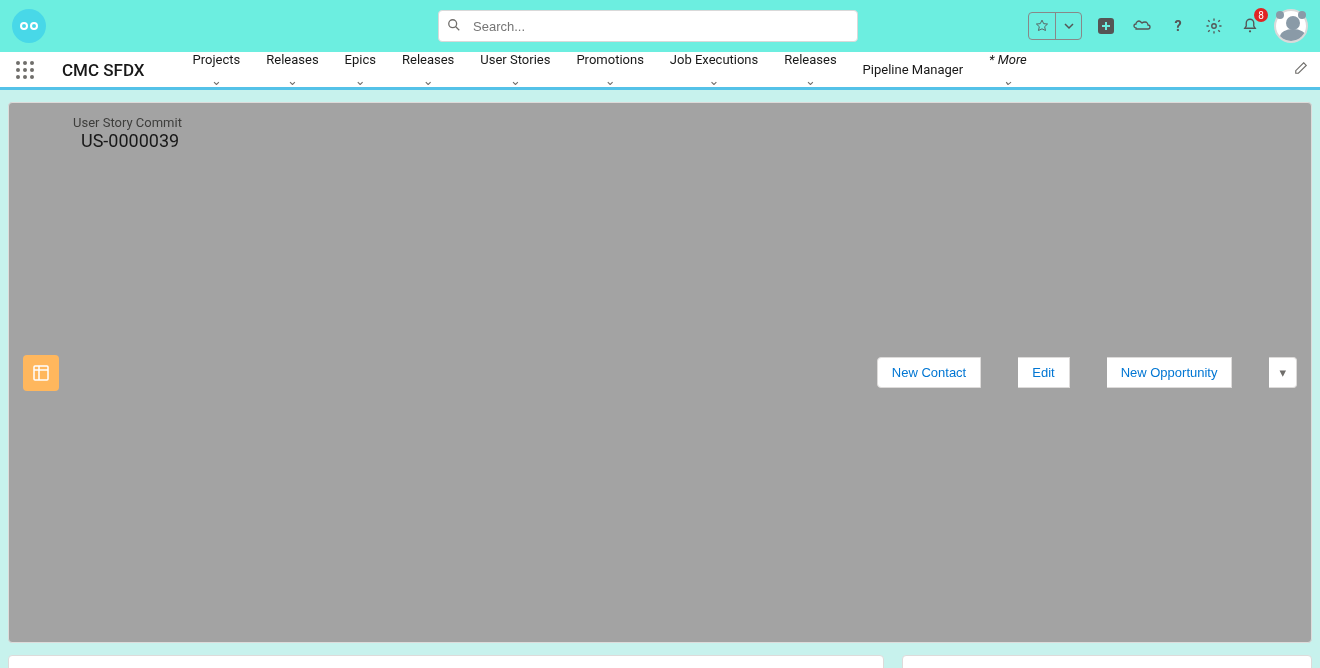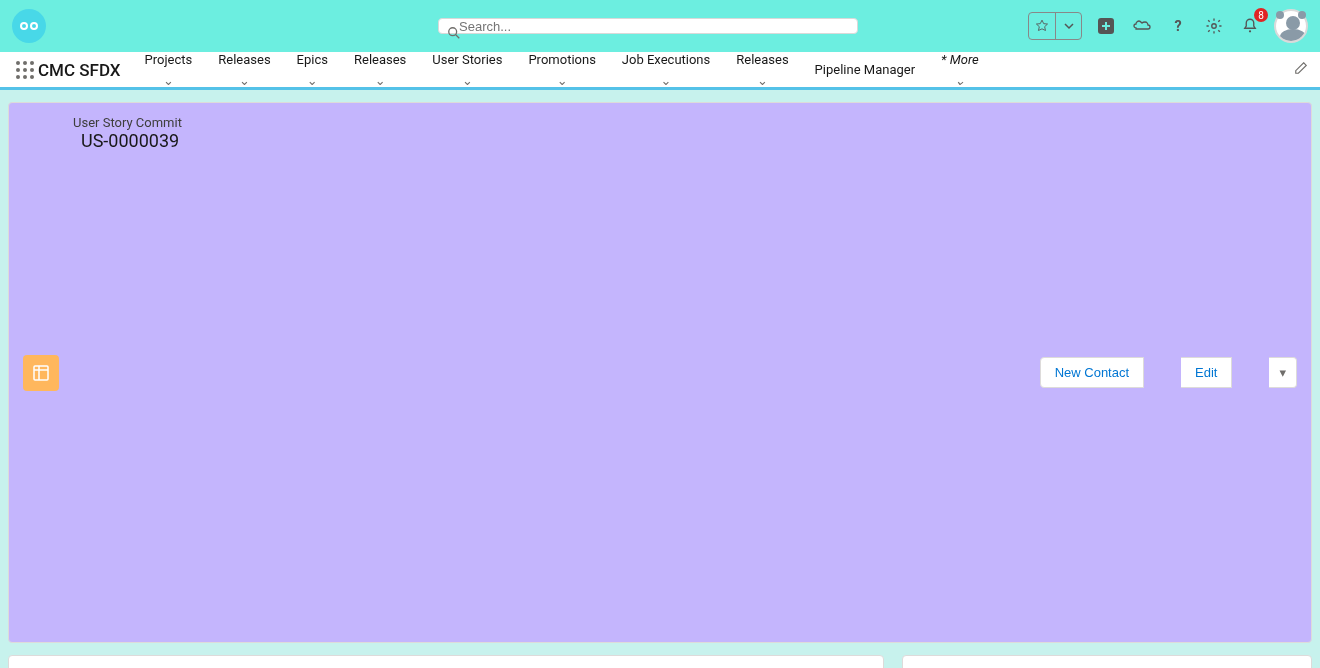--- a/index.html
+++ b/index.html
@@ -10,7 +10,7 @@
 .logo { width: 34px; height: 34px; background: #48d8e8; border-radius: 50%; display: flex; align-items: center; justify-content: center; color: #fff; font-weight: bold; }
 .logo svg { width: 20px; height: 14px; }
 .search-wrap { flex: 0 0 420px; margin-left: 380px; position: relative; }
-.search-wrap input { width: 100%; height: 16px; border: 1px solid #d9d9d9; border-radius: 4px; padding: 0 10px 0 20px; font-size: 13px; outline: none; background: #fff; }
+.search-wrap input { width: 100%; height: 32px; border: 1px solid #d9d9d9; border-radius: 4px; padding: 0 10px 0 34px; font-size: 13px; outline: none; background: #fff; }
 .search-wrap .sicon { position: absolute; left: 9px; top: 8px; color: #706e6b; }
 .top-right { margin-left: auto; display: flex; align-items: center; gap: 12px; }
 .star-box { display: flex; border: 1px solid #888; border-radius: 4px; height: 28px; }

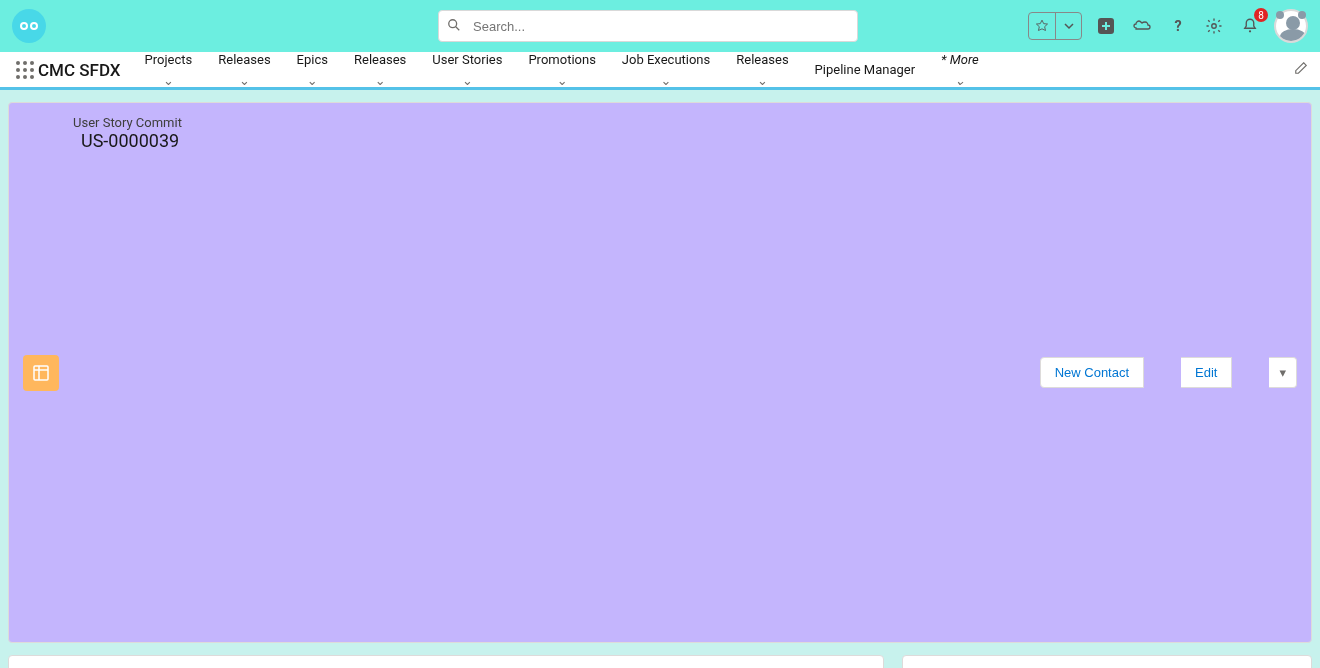--- a/index.html
+++ b/index.html
@@ -27,7 +27,7 @@
 .avwrap { position: relative; }
 
 
-.navbar { height: 38px; background: #fff; display: flex; align-items: center; padding: 0 12px; border-bottom: 3px solid #54c2e8; }
+.navbar { height: 38px; background: #fff; display: flex; align-items: center; padding: 0 12px; gap: 24px; border-bottom: 3px solid #54c2e8; }
 .appicon { width: 26px; height: 26px; display: flex; align-items: center; justify-content: center; color: #706e6b; }
 .appicon svg { width: 20px; height: 20px; }
 .appname { font-size: 17px; font-weight: 500; }

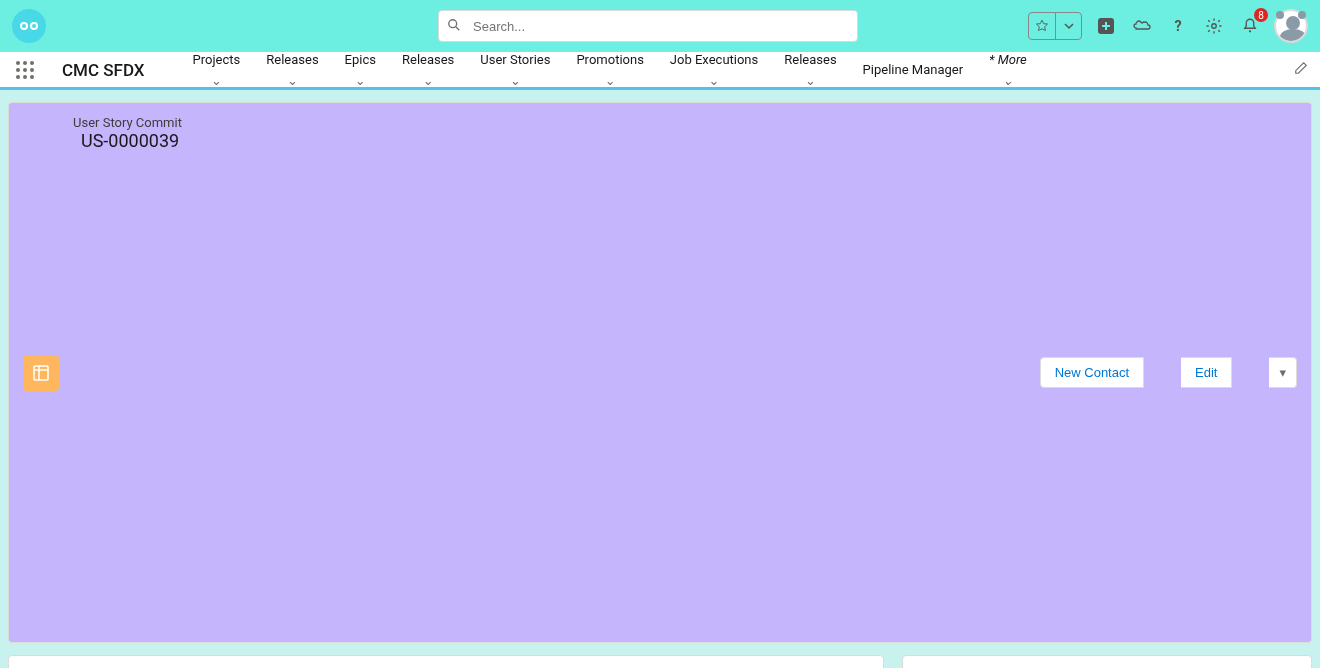--- a/index.html
+++ b/index.html
@@ -38,7 +38,7 @@
 .editnav { margin-left: auto; color: #706e6b; }
 
 
-.pagehdr { margin: 12px 8px; background: #c4b5fd; border: 1px solid #dddbda; border-radius: 4px; padding: 12px 14px; display: flex; align-items: center; gap: 14px; }
+.pagehdr { margin: 12px 8px; background: #a3a3a3; border: 1px solid #dddbda; border-radius: 4px; padding: 12px 14px; display: flex; align-items: center; gap: 14px; }
 .pageicon { width: 36px; height: 36px; background: #ffb75d; border-radius: 4px; display: flex; align-items: center; justify-content: center; color: #fff; }
 .pagetitles .sub { font-size: 13px; color: #3e3e3c; }
 .pagetitles .main { font-size: 18px; font-weight: 400; }

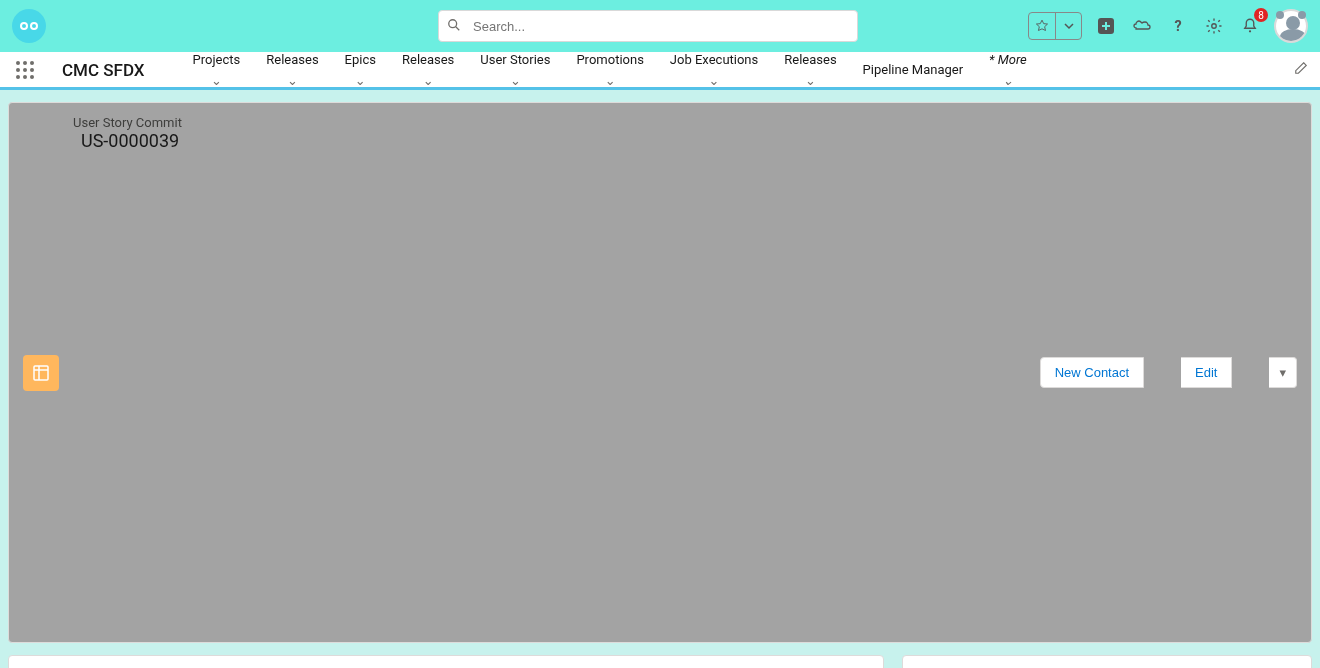--- a/index.html
+++ b/index.html
@@ -203,6 +203,7 @@
   <div class="pagebtns">
     <button>New Contact</button>
     <button>Edit</button>
+    <button>New Opportunity</button>
     <button class="caretbtn">▾</button>
   </div>
 </div>

